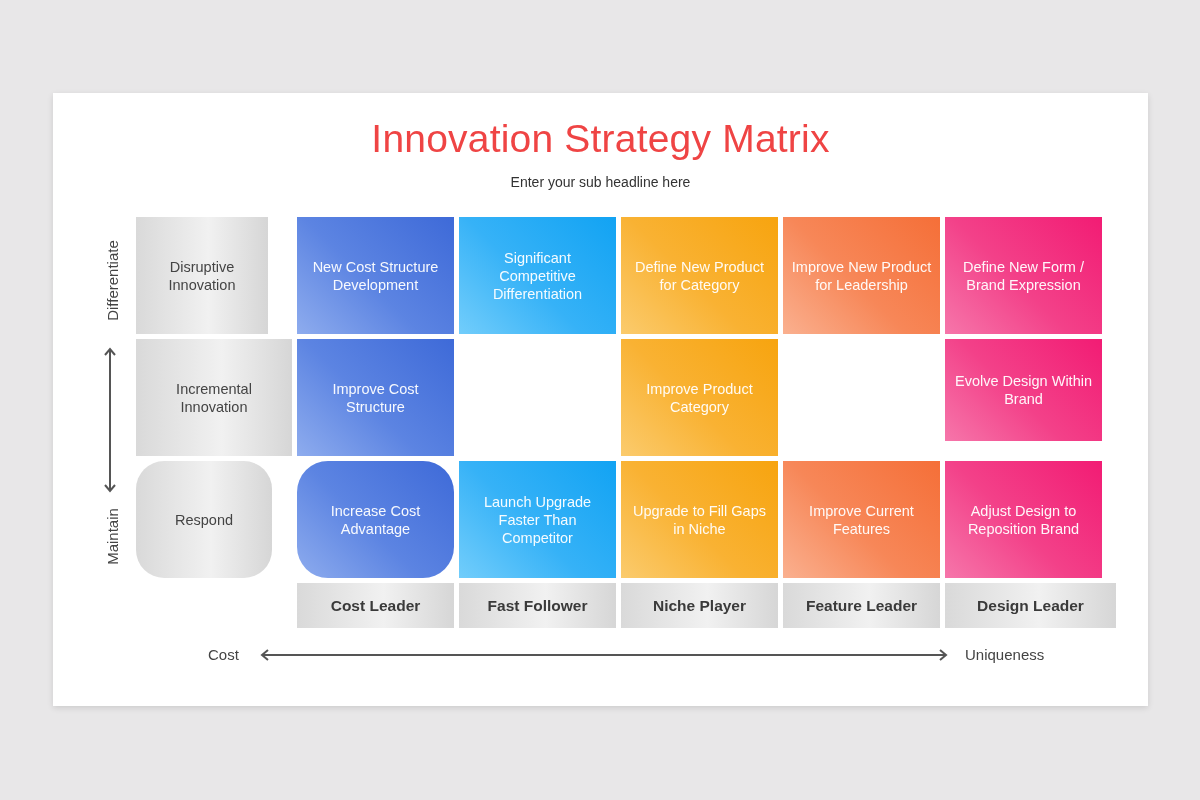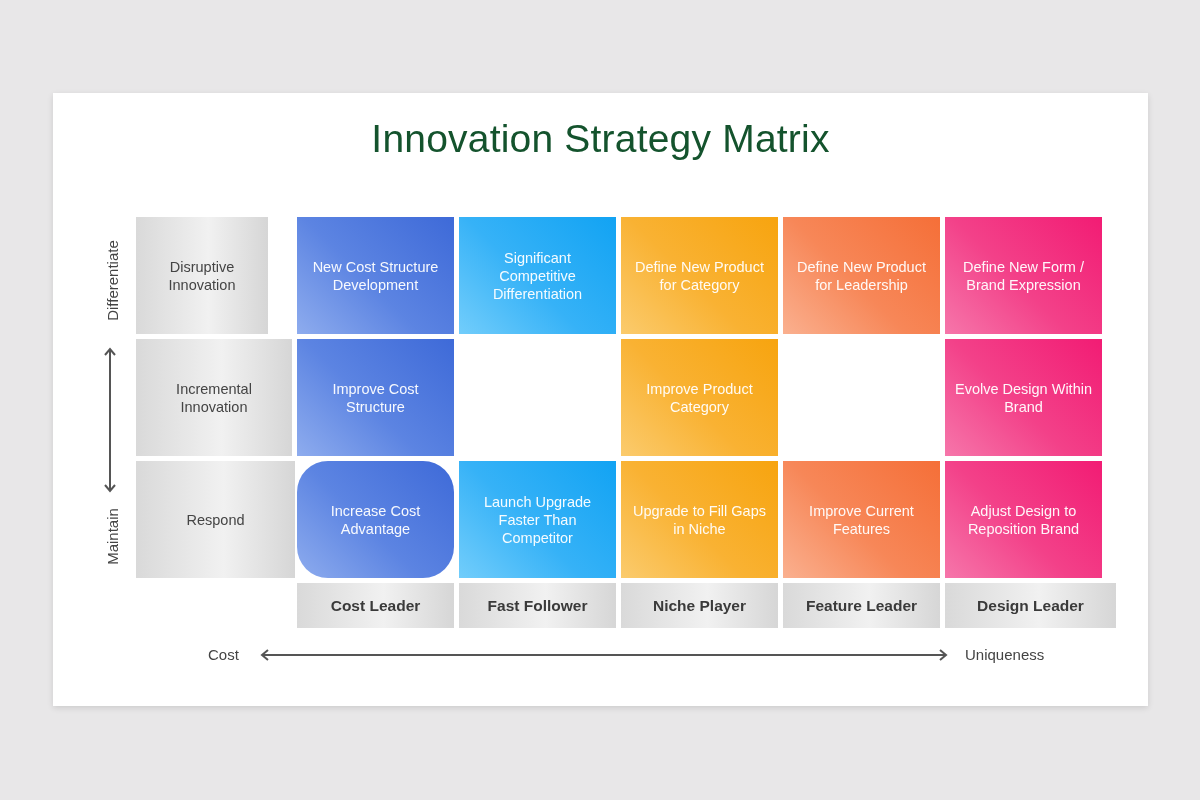--- a/index.html
+++ b/index.html
@@ -21,7 +21,7 @@
       left: 0; right: 0; top: 24px;
       text-align: center;
       font-size: 39px;
-      color: #14532d;
+      color: #ef4444;
       font-weight: normal;
       letter-spacing: 0.2px;
     }

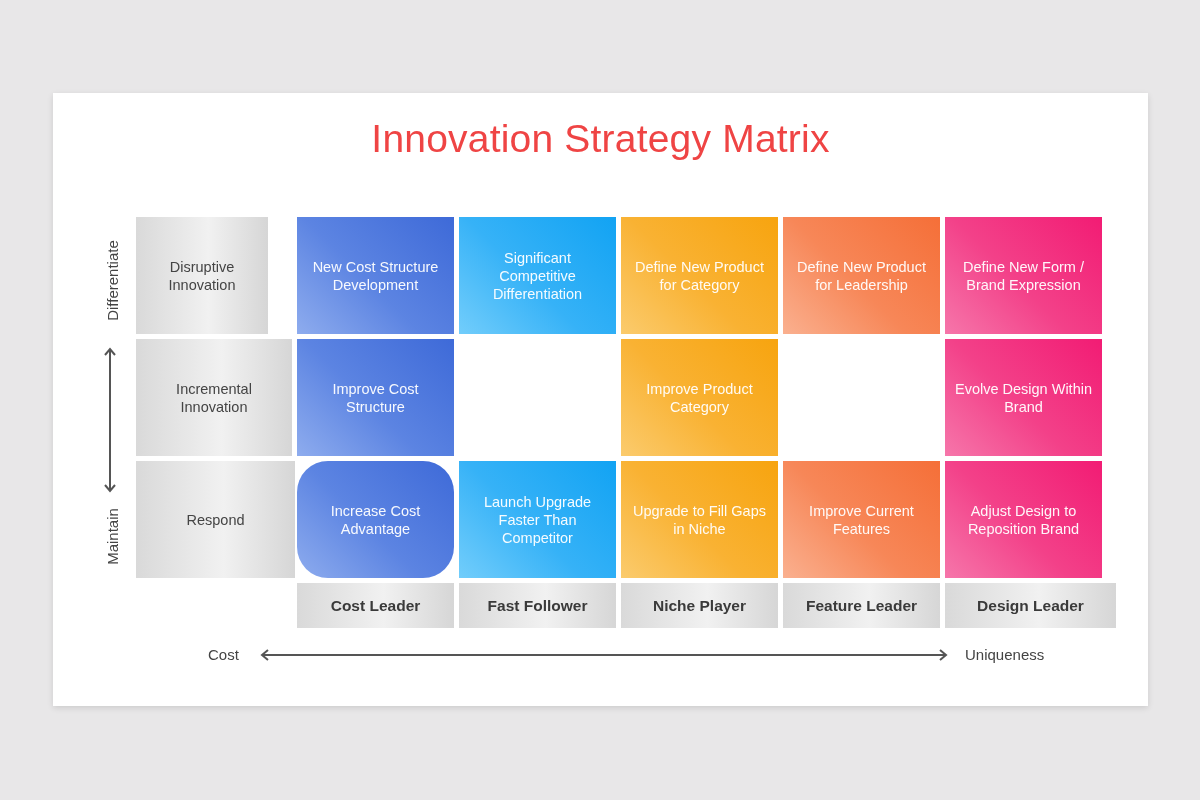--- a/index.html
+++ b/index.html
@@ -76,6 +76,7 @@
 
 <div class="slide">
   <div class="title">Innovation Strategy Matrix</div>
+  <div class="subtitle">Enter your sub headline here</div>
 
   <div class="axis-text vtext" style="left: 14px; top: 179px; width: 90px; text-align:center;">Differentiate</div>
   <div class="axis-text vtext" style="left: 14px; top: 435px; width: 90px; text-align:center;">Maintain</div>

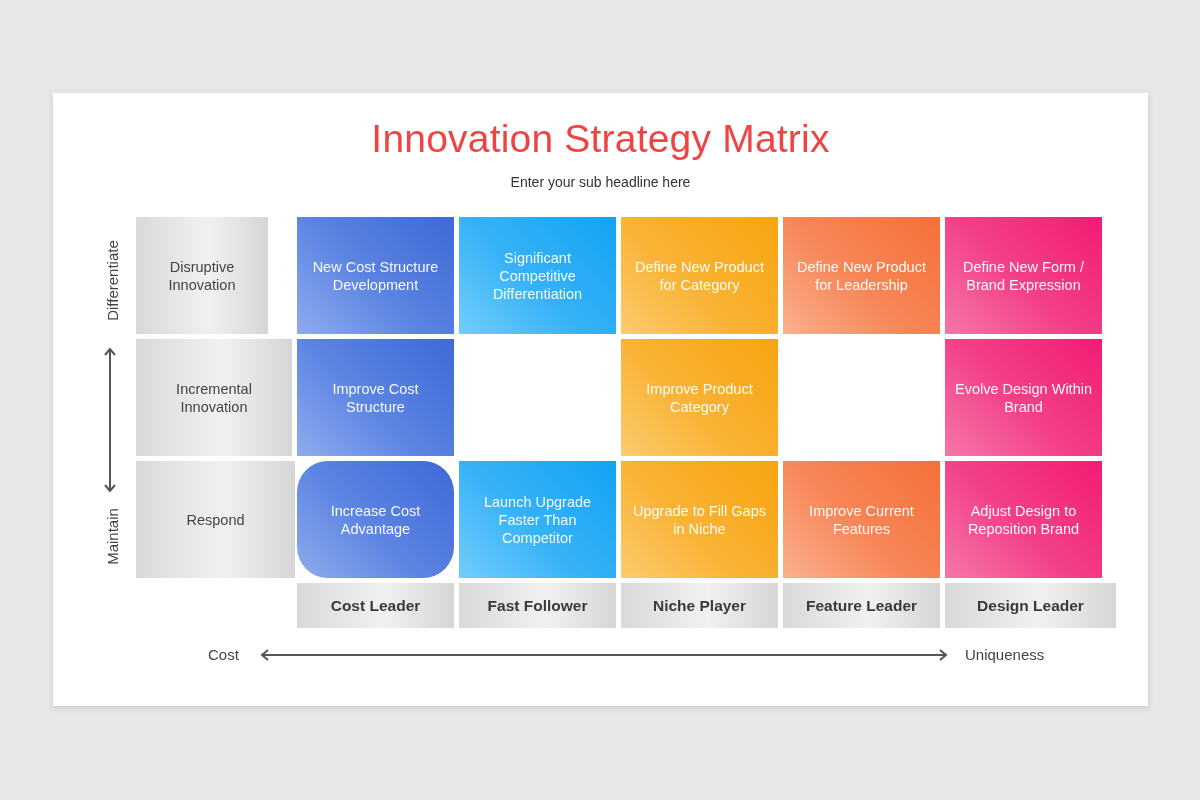--- a/index.html
+++ b/index.html
@@ -93,7 +93,7 @@
   <div class="cell c-blue" style="left:244px; top:124px; width:157px; height:117px;">New Cost Structure Development</div>
   <div class="cell c-cyan" style="left:406px; top:124px; width:157px; height:117px;">Significant Competitive Differentiation</div>
   <div class="cell c-yellow" style="left:568px; top:124px; width:157px; height:117px;">Define New Product for Category</div>
-  <div class="cell c-orange" style="left:730px; top:124px; width:157px; height:117px;">Define New Product for Leadership</div>
+  <div class="cell c-orange" style="left:730px; top:124px; width:157px; height:117px;">Improve New Product for Leadership</div>
   <div class="cell c-pink" style="left:892px; top:124px; width:157px; height:117px;">Define New Form / Brand Expression</div>
 
   <div class="cell c-blue" style="left:244px; top:246px; width:157px; height:117px;">Improve Cost Structure</div>

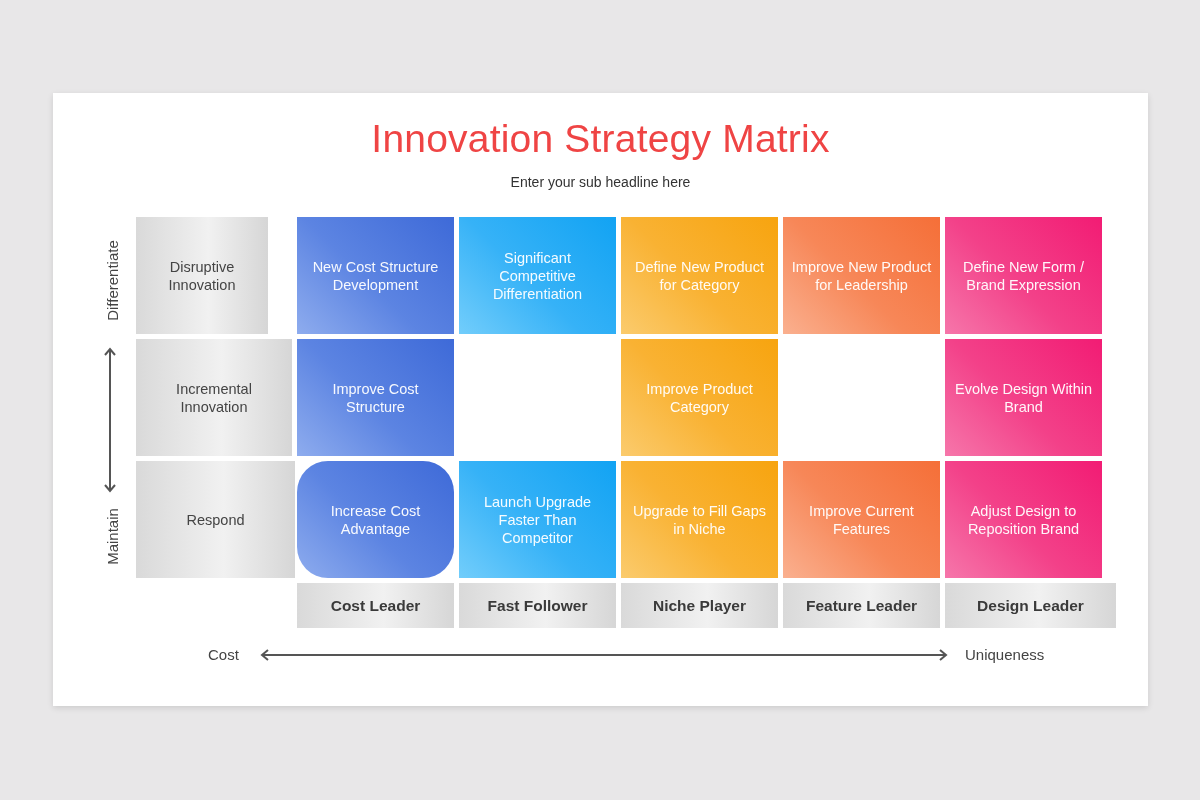--- a/index.html
+++ b/index.html
@@ -98,7 +98,7 @@
 
   <div class="cell c-blue" style="left:244px; top:246px; width:157px; height:117px;">Improve Cost Structure</div>
   <div class="cell c-yellow" style="left:568px; top:246px; width:157px; height:117px;">Improve Product Category</div>
-  <div class="cell c-pink" style="left:892px; top:246px; width:157px; height:117px;">Evolve Design Within Brand</div>
+  <div class="cell c-pink" style="left:892px; top:246px; width:157px; height:102px;">Evolve Design Within Brand</div>
 
   <div class="cell c-blue" style="left:244px; top:368px; width:157px; height:117px;border-radius:31px;">Increase Cost Advantage</div>
   <div class="cell c-cyan" style="left:406px; top:368px; width:157px; height:117px;">Launch Upgrade Faster Than Competitor</div>

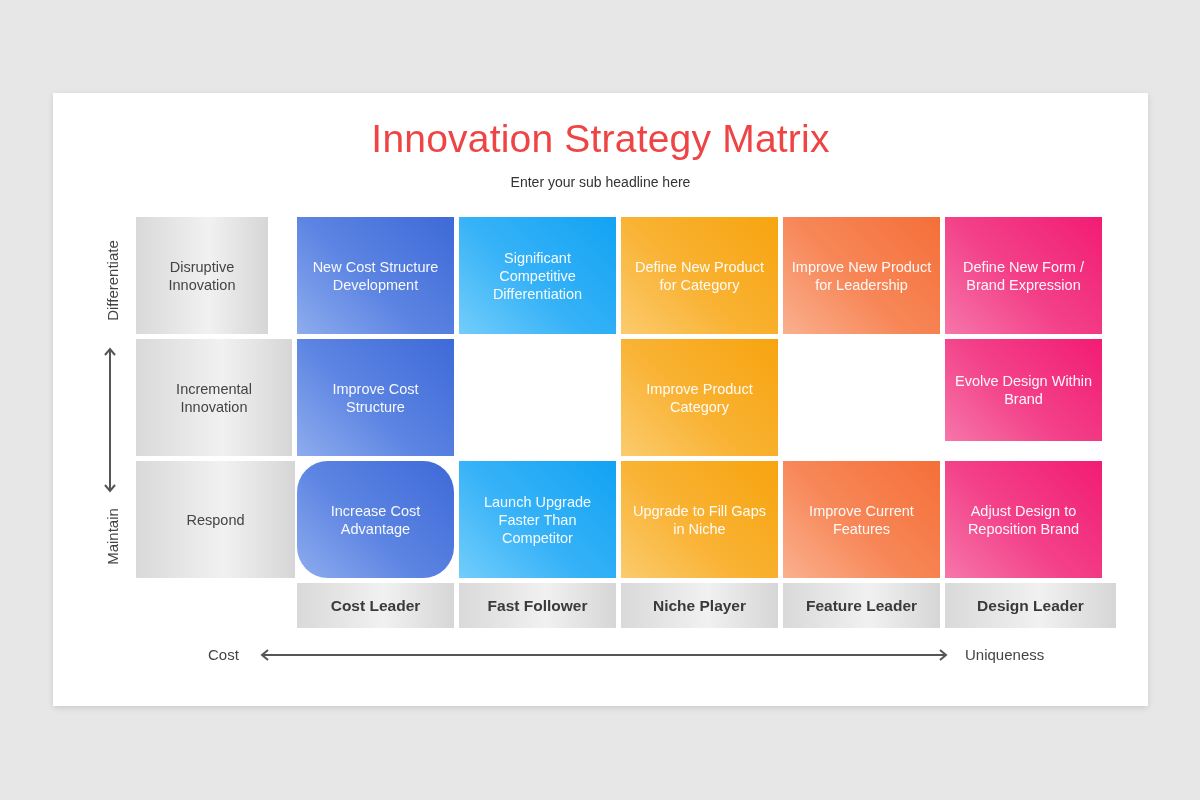--- a/index.html
+++ b/index.html
@@ -88,7 +88,7 @@
 
   <div class="cell rowlabel" style="left:83px; top:124px; width:132px; height:117px;">Disruptive Innovation</div>
   <div class="cell rowlabel" style="left:83px; top:246px; width:156px; height:117px;">Incremental Innovation</div>
-  <div class="cell rowlabel" style="left:83px; top:368px; width:159px; height:117px;">Respond</div>
+  <div class="cell rowlabel" style="left:83px; top:368px; width:136px; height:117px;border-radius:28px;">Respond</div>
 
   <div class="cell c-blue" style="left:244px; top:124px; width:157px; height:117px;">New Cost Structure Development</div>
   <div class="cell c-cyan" style="left:406px; top:124px; width:157px; height:117px;">Significant Competitive Differentiation</div>

